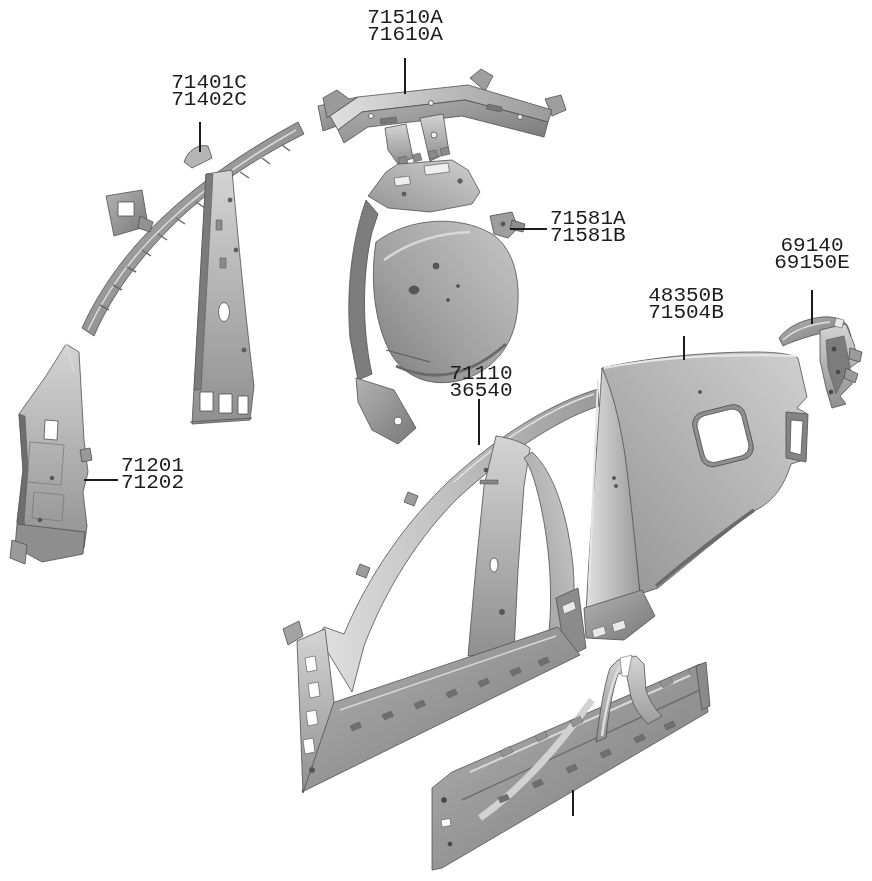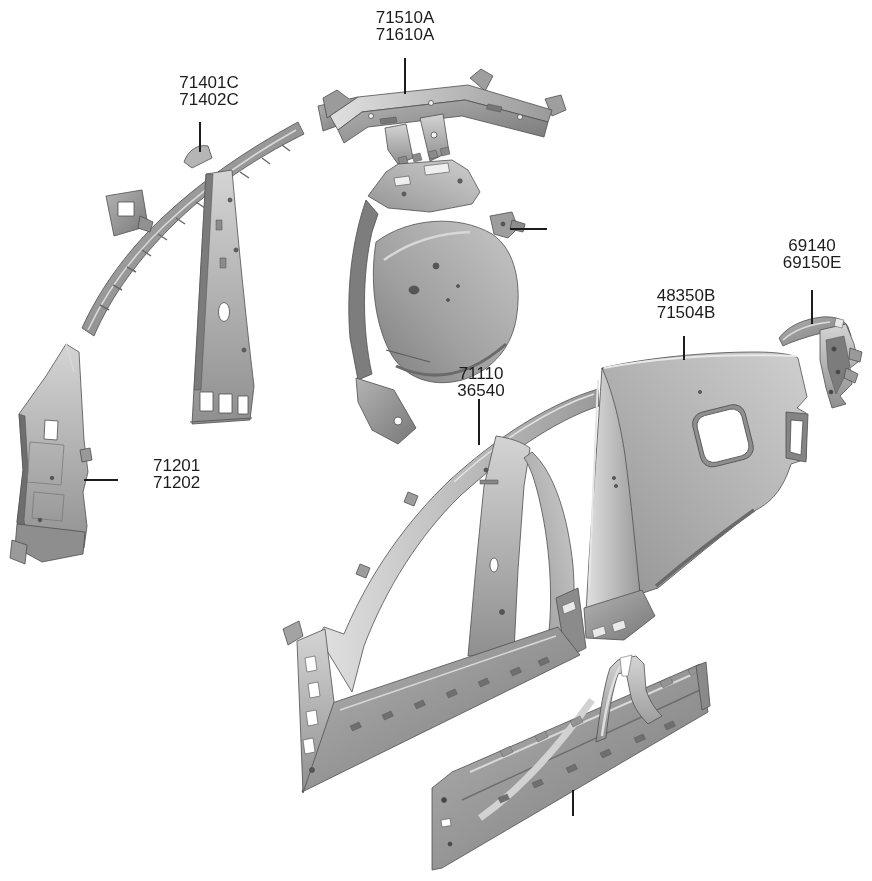--- a/index.html
+++ b/index.html
@@ -15,12 +15,13 @@
     position:absolute;
     width:110px;
     text-align:center;
-    font-size:17px;
+    font-size:21px;
     line-height:16.5px;
     letter-spacing:0px;
     color:#1c1c1c;
     cursor:pointer;
     white-space:nowrap;
+    font-family:Liberation Mono, monospace;
   }
   .callout.left{text-align:left;}
   .callout span{display:block;}

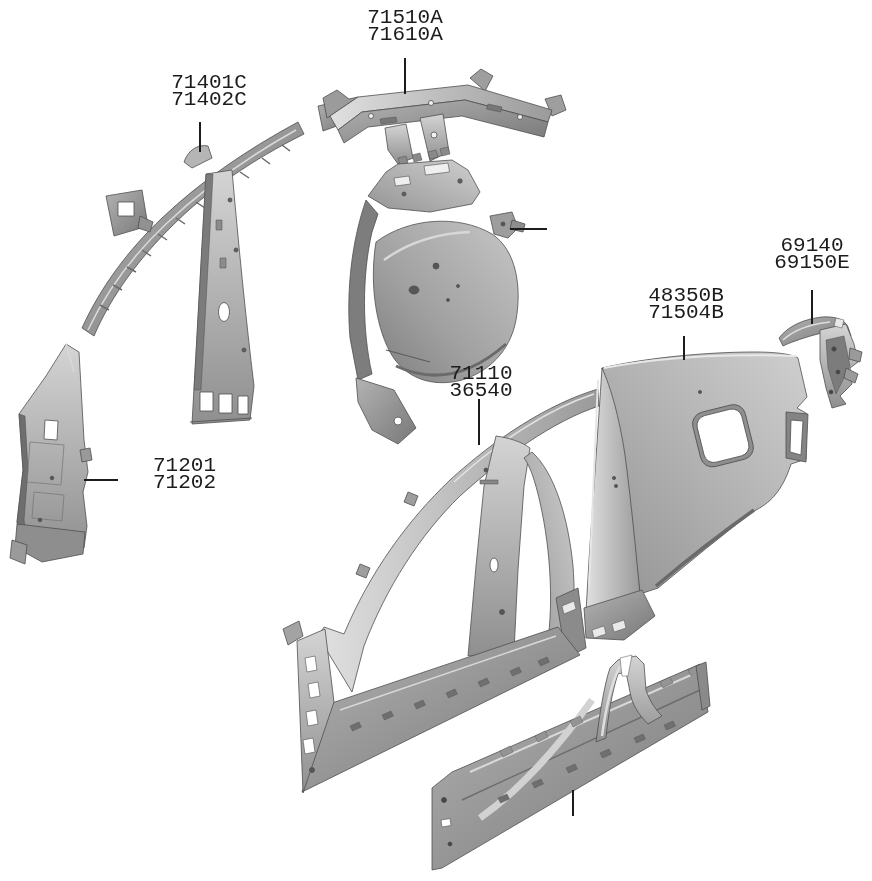--- a/index.html
+++ b/index.html
@@ -236,6 +236,10 @@
     <span>71402C</span>
   </div>
 
+  <div class="callout left" style="left:550px;top:211px;">
+    <span>71581A</span>
+    <span>71581B</span>
+  </div>
 
   <div class="callout" style="left:757px;top:238px;">
     <span>69140</span>

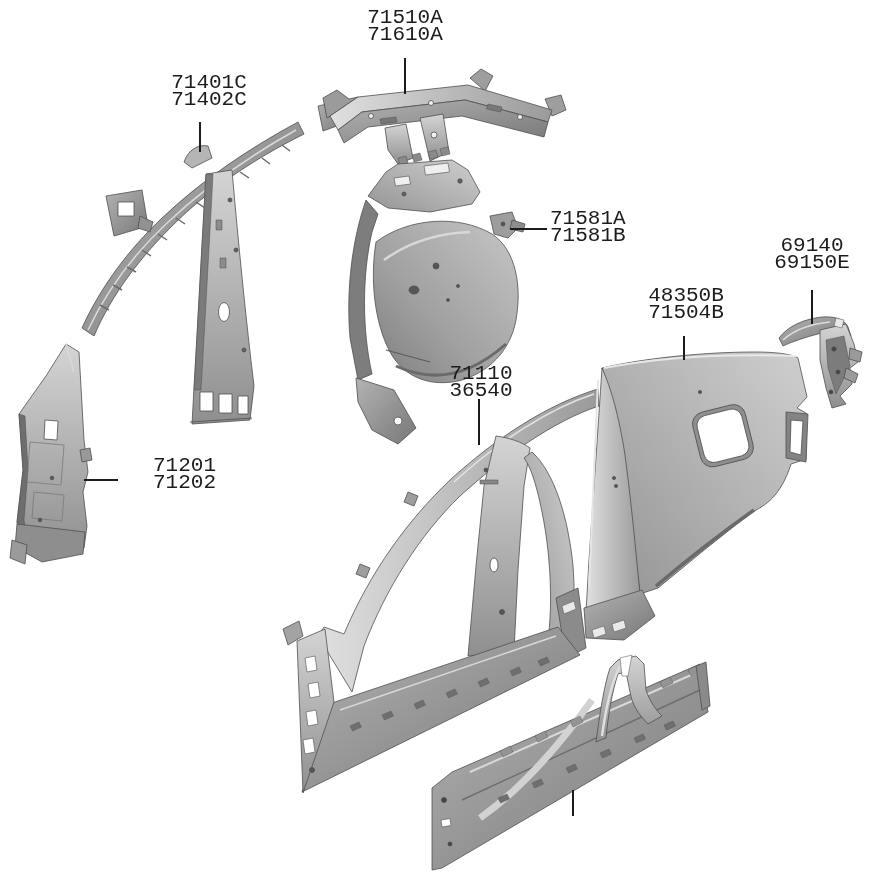--- a/index.html
+++ b/index.html
@@ -256,7 +256,7 @@
     <span>36540</span>
   </div>
 
-  <div class="callout left" style="left:121px;top:458px;margin-left:32px;">
+  <div class="callout left" style="left:121px;top:458px;">
     <span>71201</span>
     <span>71202</span>
   </div>

